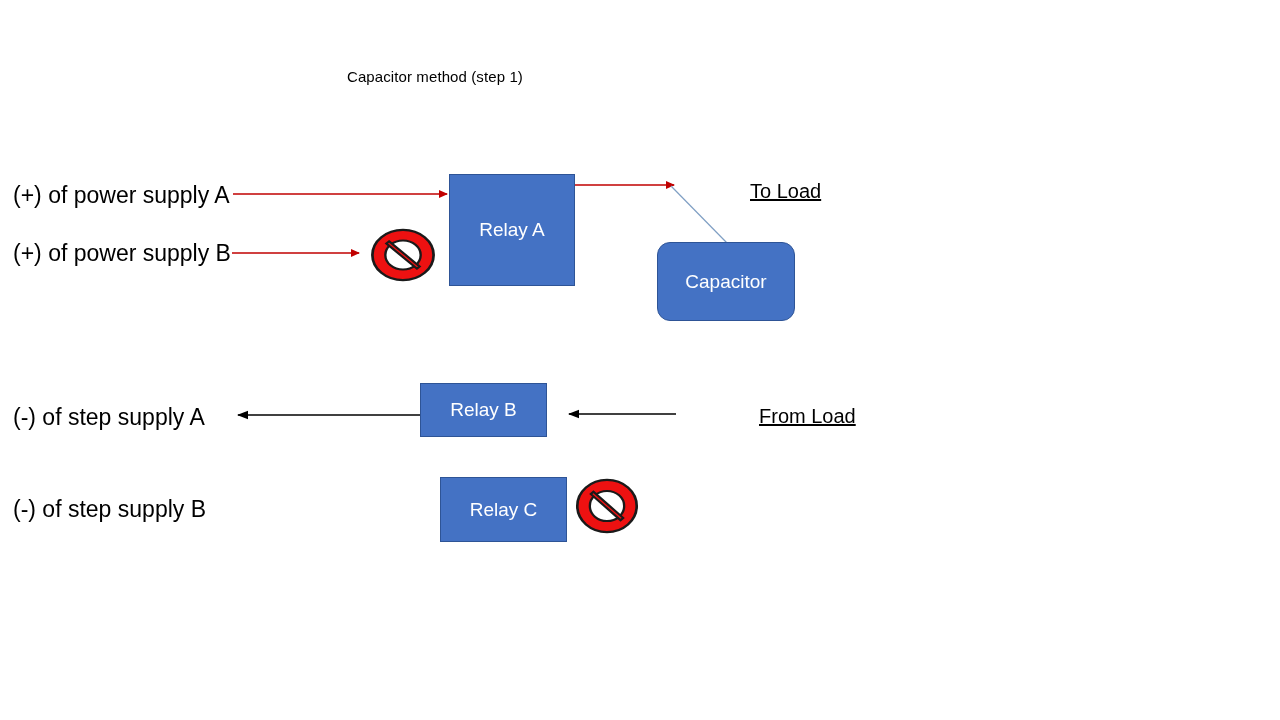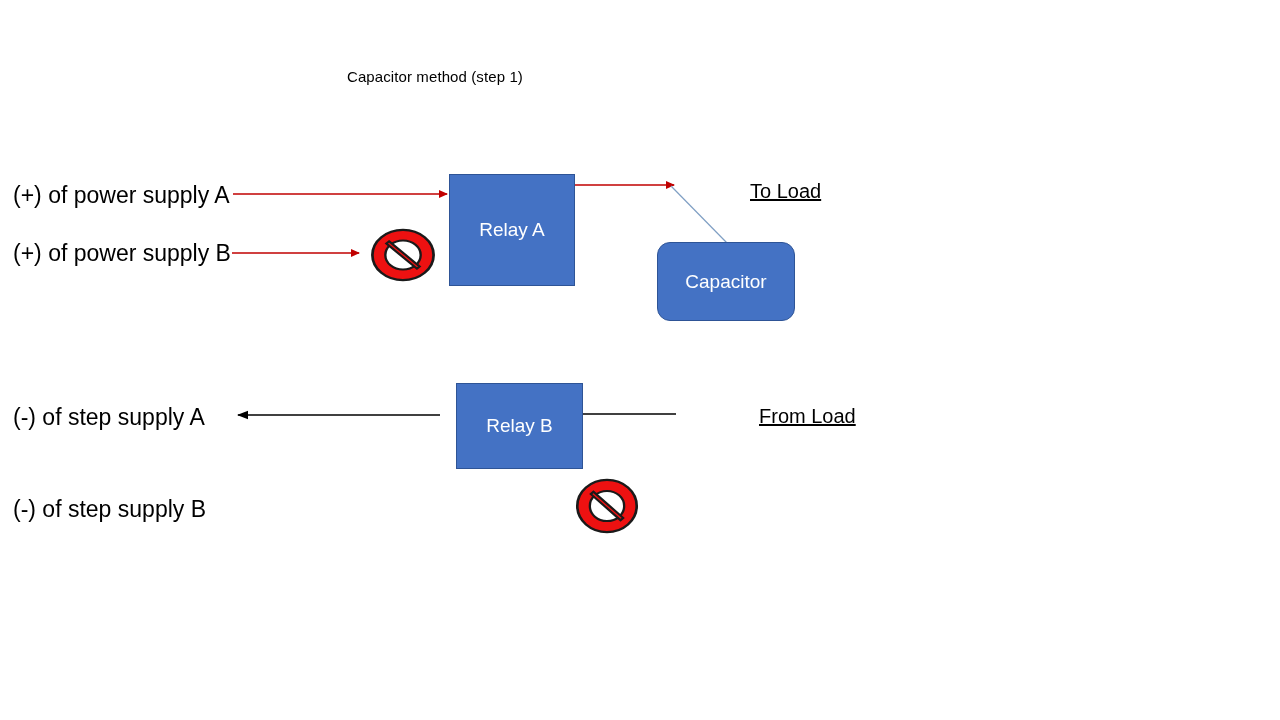--- a/index.html
+++ b/index.html
@@ -83,7 +83,7 @@
   }
 
   #node-relay-a { left: 449px; top: 174px; width: 126px; height: 112px; }
-  #node-relay-b { left: 456px; top: 383px; width: 127px; height: 86px; }
+  #node-relay-b { left: 420px; top: 383px; width: 127px; height: 54px; }
   #node-relay-c { left: 440px; top: 477px; width: 127px; height: 65px; }
   #node-capacitor { left: 657px; top: 242px; width: 138px; height: 79px; }
 

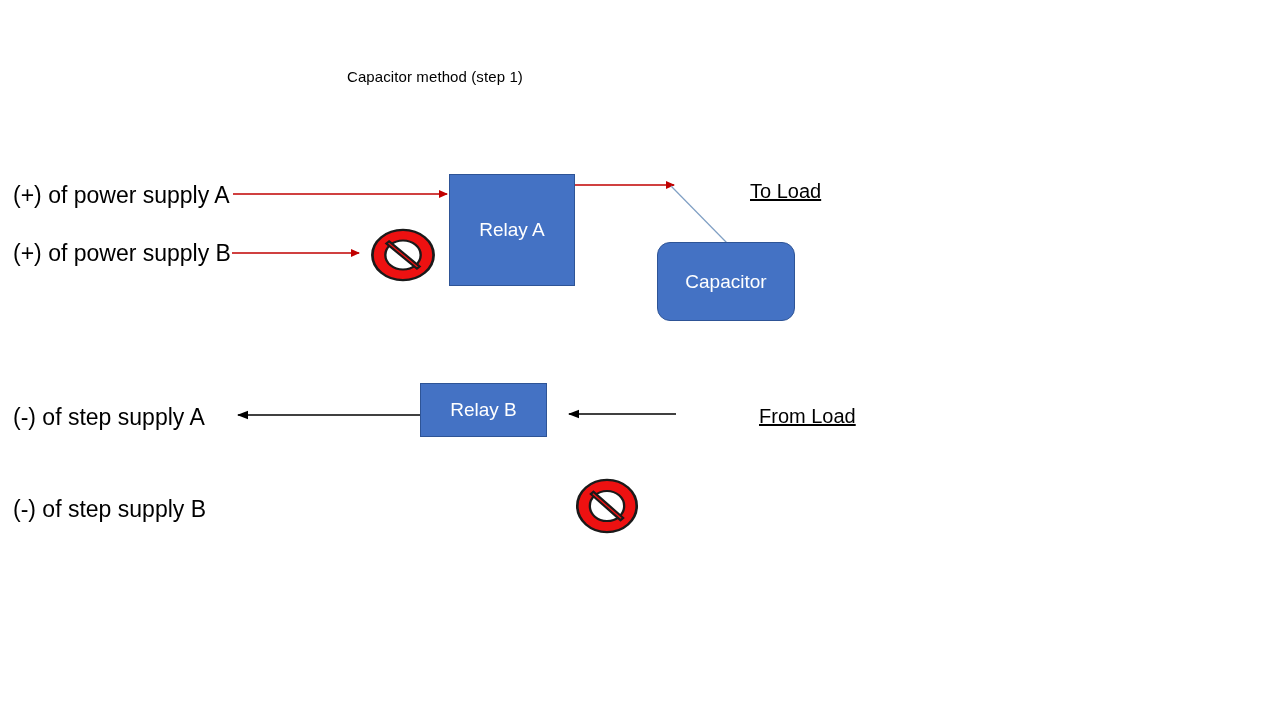--- a/index.html
+++ b/index.html
@@ -148,6 +148,7 @@
 
   <div class="node" id="node-relay-b">Relay B</div>
 
+  <div class="node" id="node-relay-c">Relay C</div>
 
   <svg class="no-sign" id="no-sign-supply-b" viewBox="0 0 100 100" preserveAspectRatio="none">
     <circle cx="50" cy="50" r="45" fill="#EE1111" stroke="#1A1A1A" stroke-width="4"></circle>

